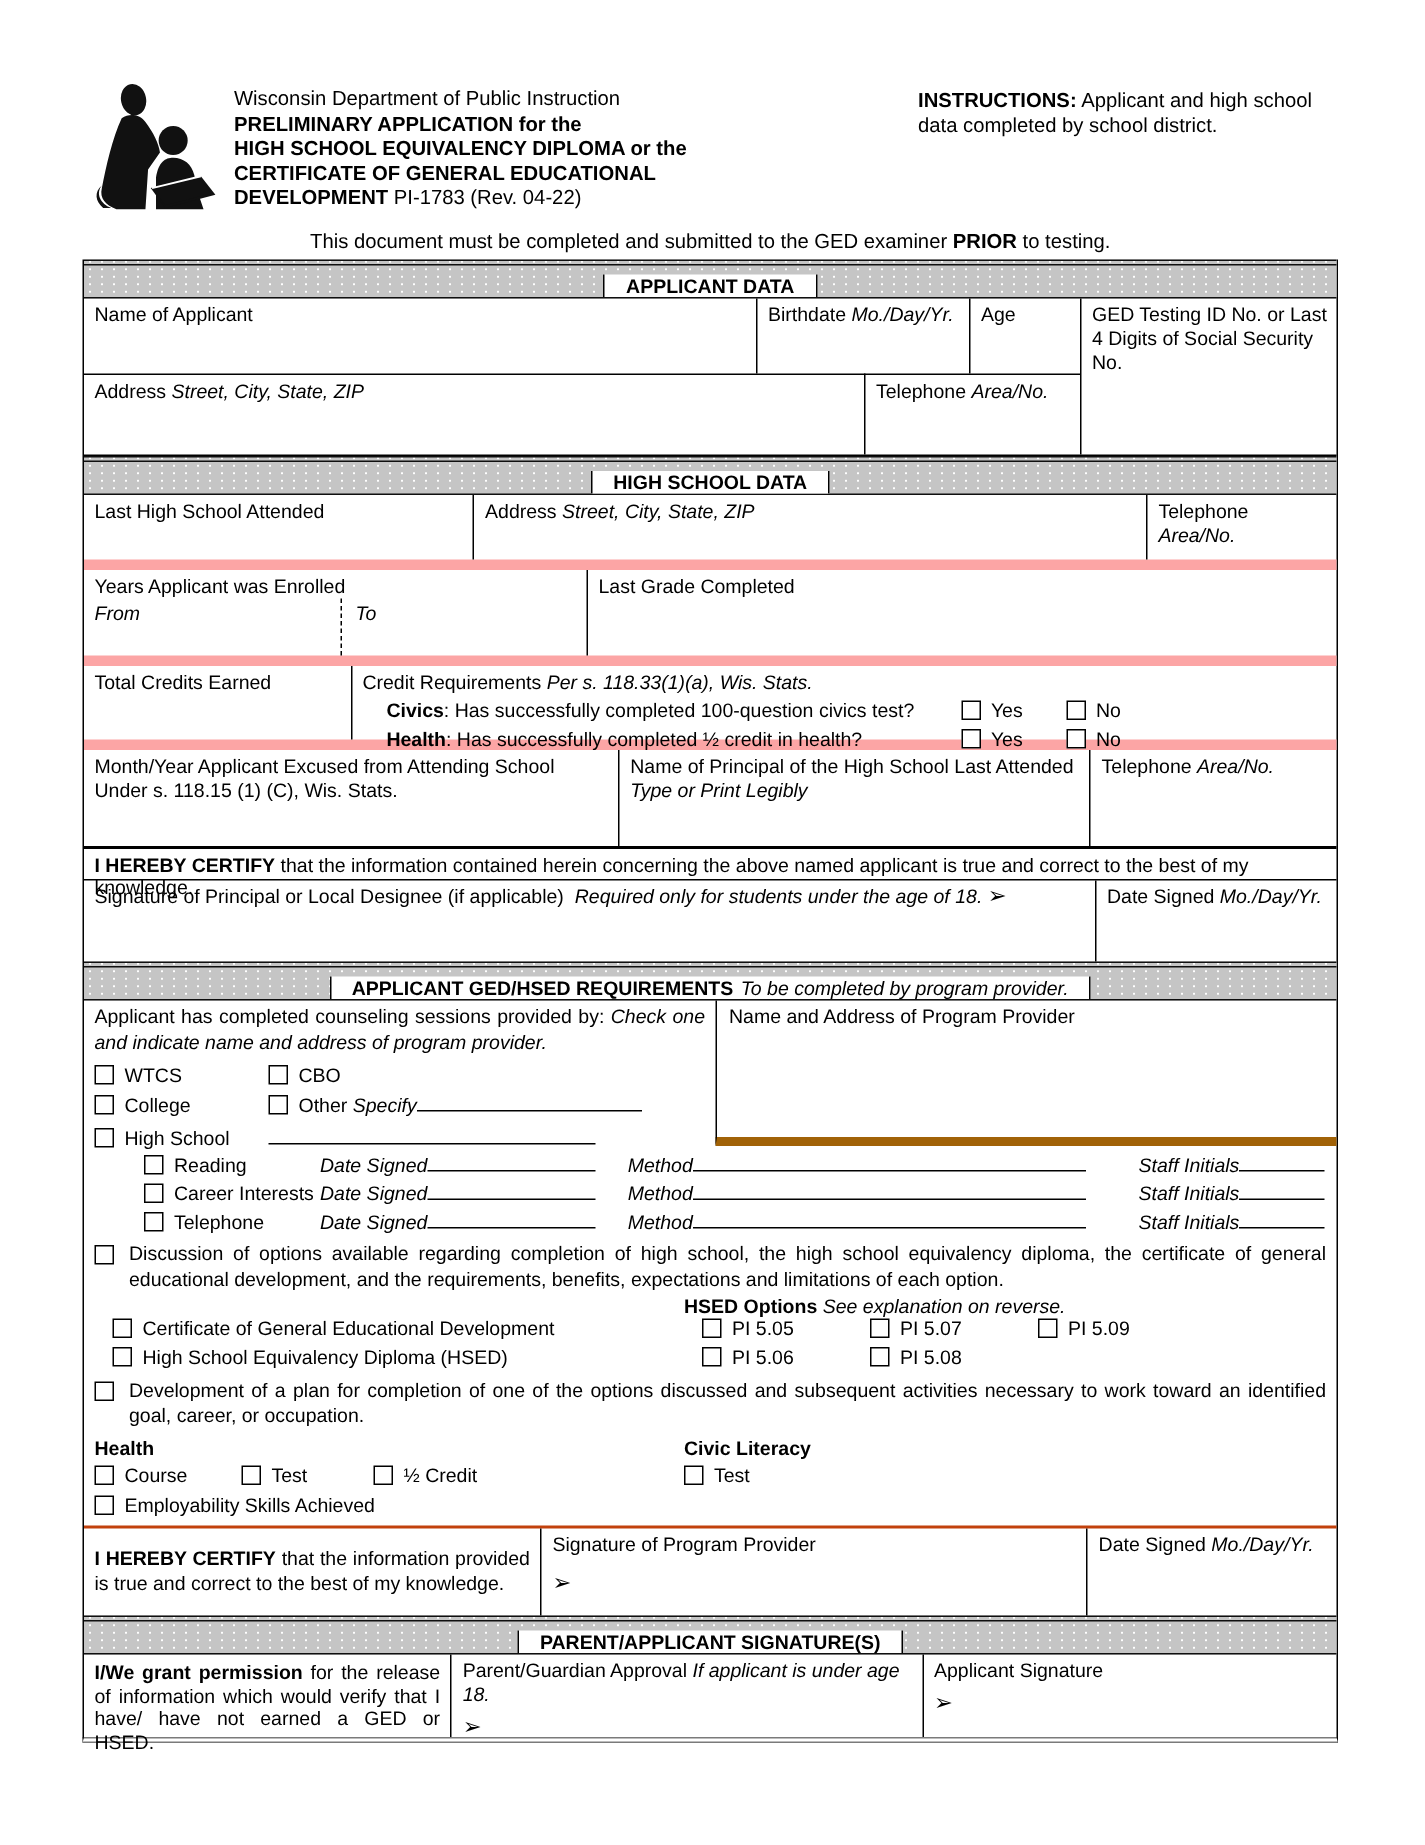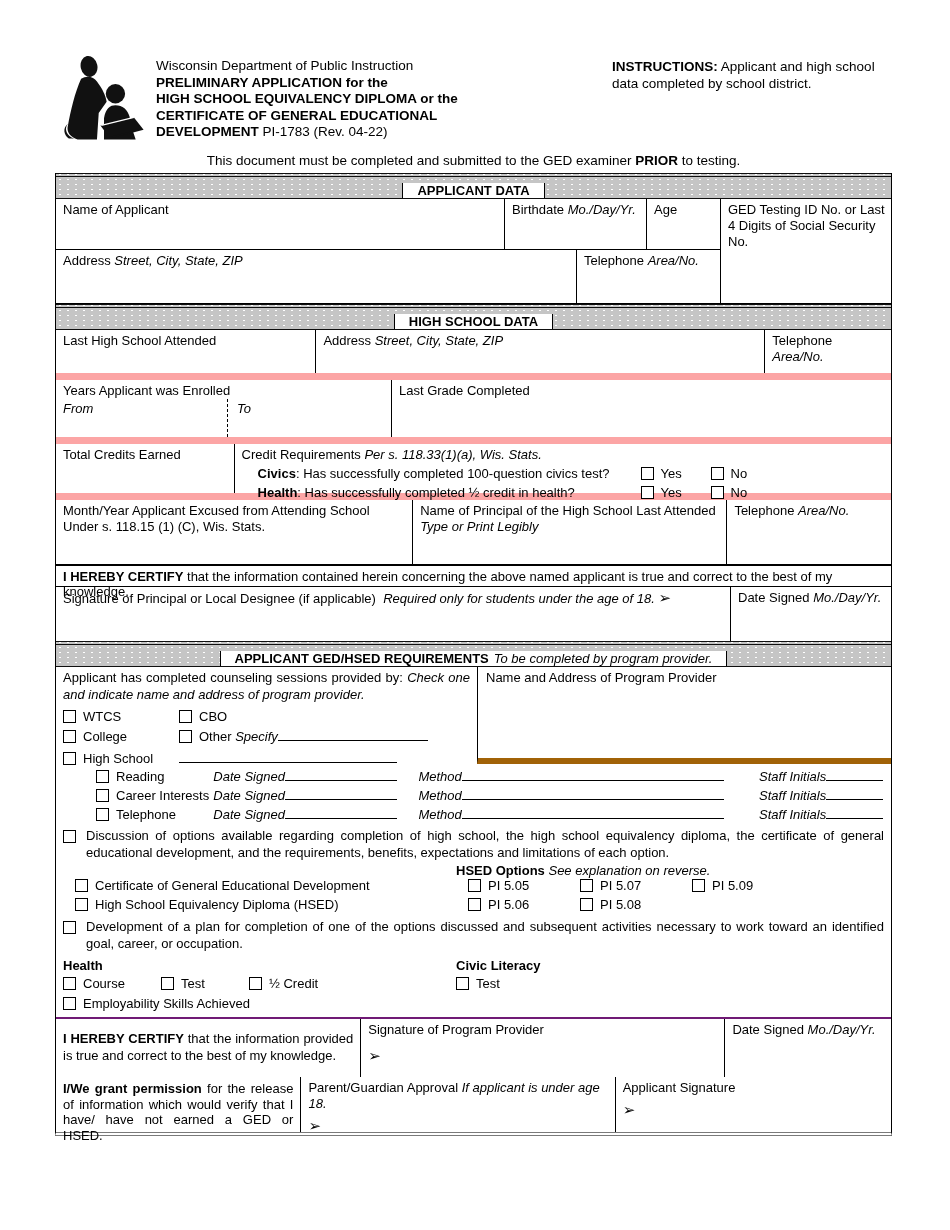--- a/index.html
+++ b/index.html
@@ -86,7 +86,7 @@
   .hc-opts { display: flex; margin-top: 3px; }
   .hc-opts .w1 { width: 98px; } .hc-opts .w2 { width: 88px; } .hc-opts .w3 { width: 110px; }
   .employ { margin-top: 5px; padding-bottom: 6px; }
-  .cert2 { height: 60px; border-top: 2px solid #701a75; display: flex; justify-content: space-between; }
+  .cert2 { height: 60px; border-top: 2px solid #c2410c; display: flex; justify-content: space-between; }
   .cert2 .c1 { width: 305px; padding-top: 12px; }
   .cert2 .c2 { width: 365px; } .cert2 .c3 { width: 167px; }
   .cert2 .arrow { margin-top: 10px; }

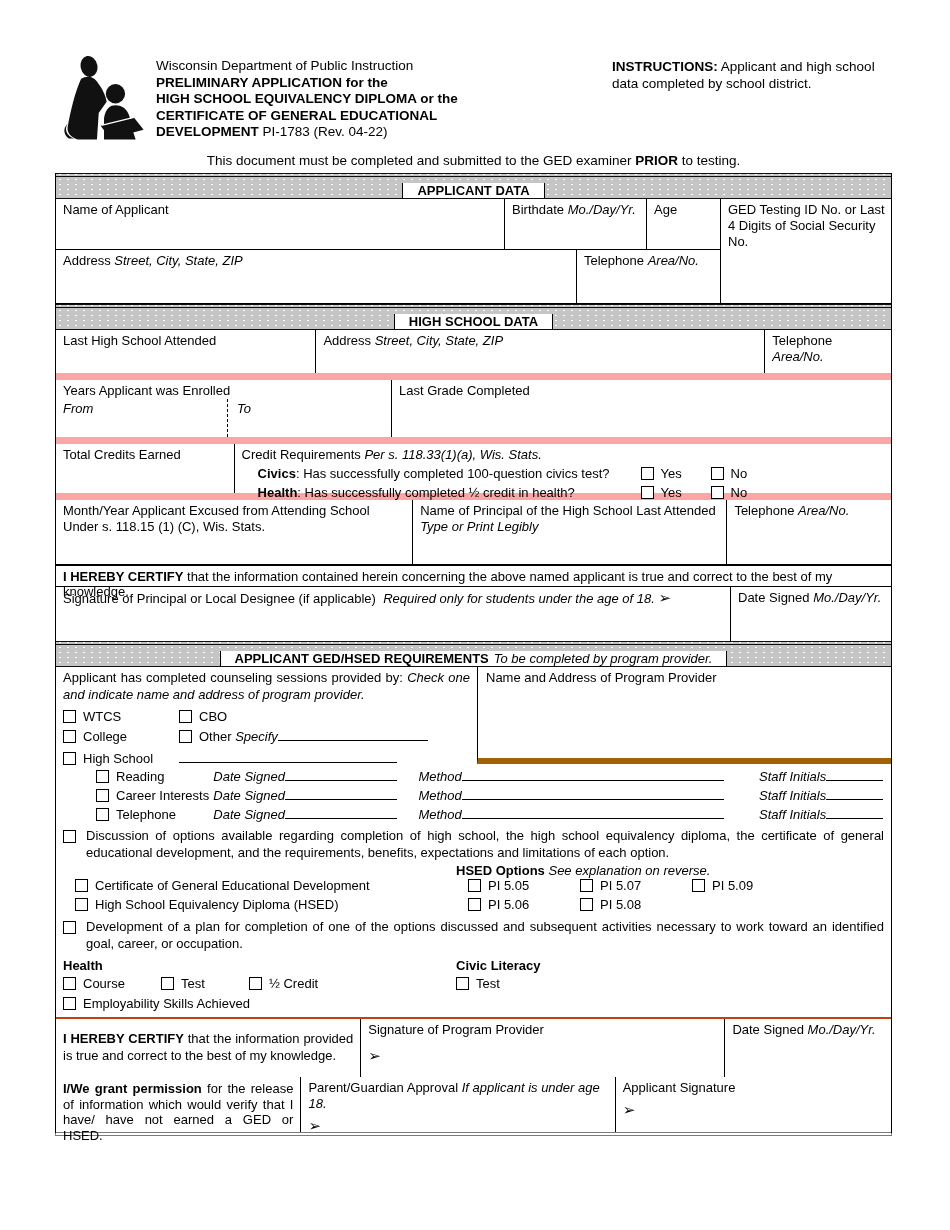--- a/index.html
+++ b/index.html
@@ -370,6 +370,9 @@
       </div>
     </div>
 
+    <div class="band">
+      <div class="band-title">PARENT/APPLICANT SIGNATURE(S)</div>
+    </div>
 
     <div class="bottom">
       <div class="cell c1 jp sm">

